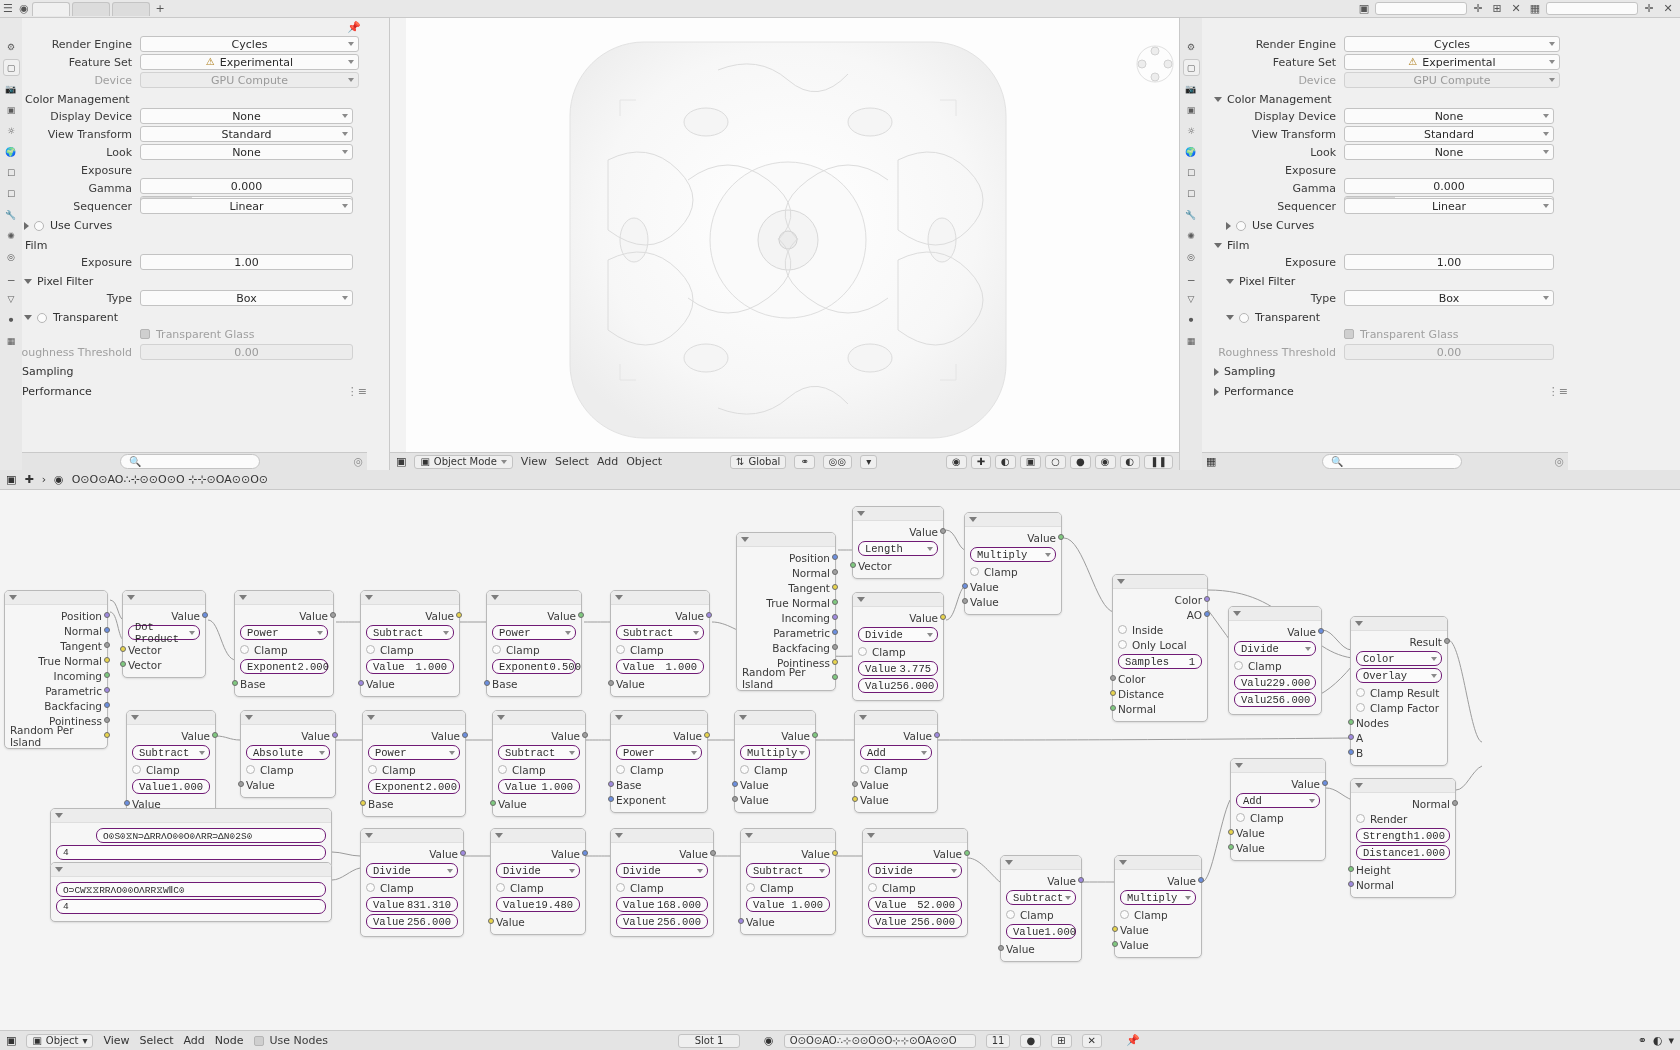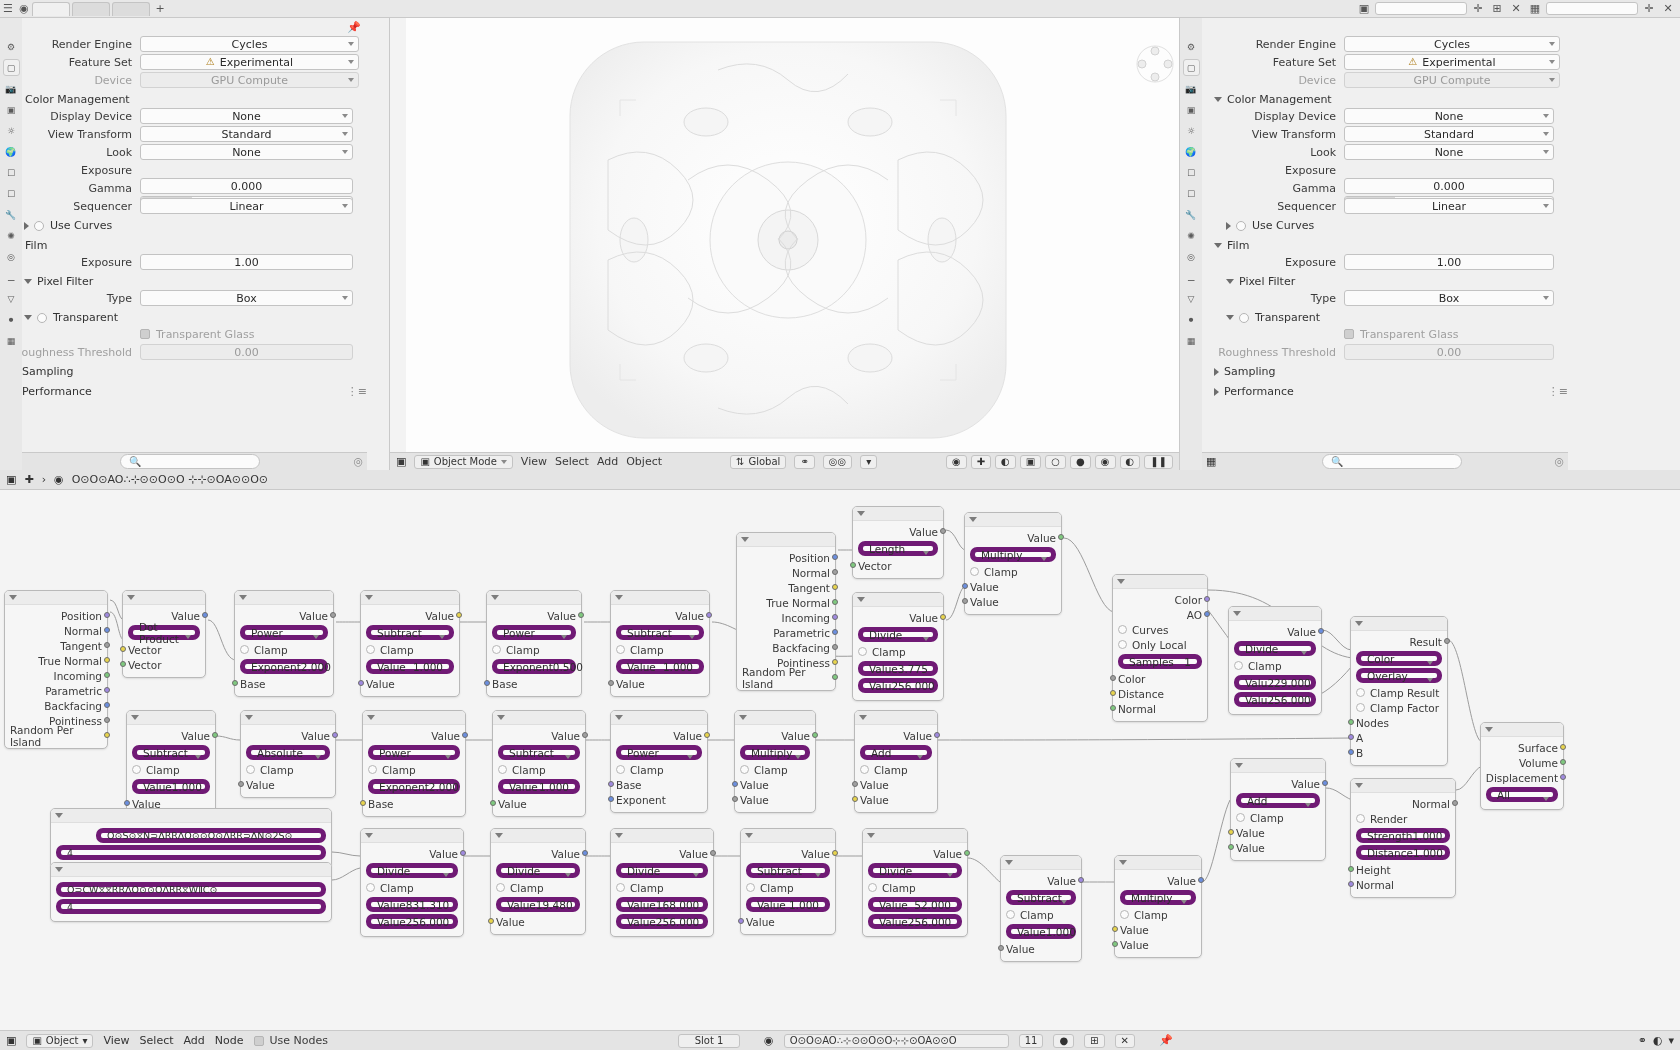--- a/index.html
+++ b/index.html
@@ -79,7 +79,7 @@
   .dot.violet{background:#a08ae0;}
   .dot.blue{background:#6b8fe0;}
   .dot.green{background:#7fc97f;}
-  .wid{height:15px;background:#fbfbfb;border:5px solid #701a75;border-radius:7px;display:flex;align-items:center;padding:0 6px;margin:2px 0;font-size:10.5px;color:#2d2d2d;position:relative;}
+  .wid{height:15px;background:#fbfbfb;border:1px solid #701a75;border-radius:7px;display:flex;align-items:center;padding:0 6px;margin:2px 0;font-size:10.5px;color:#2d2d2d;position:relative;font-family:Liberation Mono, monospace;}
   .wid.sp{justify-content:space-between;}
   .wid .car{position:absolute;right:4px;top:5px;border-left:3px solid transparent;border-right:3px solid transparent;border-top:4px solid #8a8a8a;}
   .nrow{display:flex;align-items:center;height:15px;font-size:10.5px;color:#3a3a3a;position:relative;}

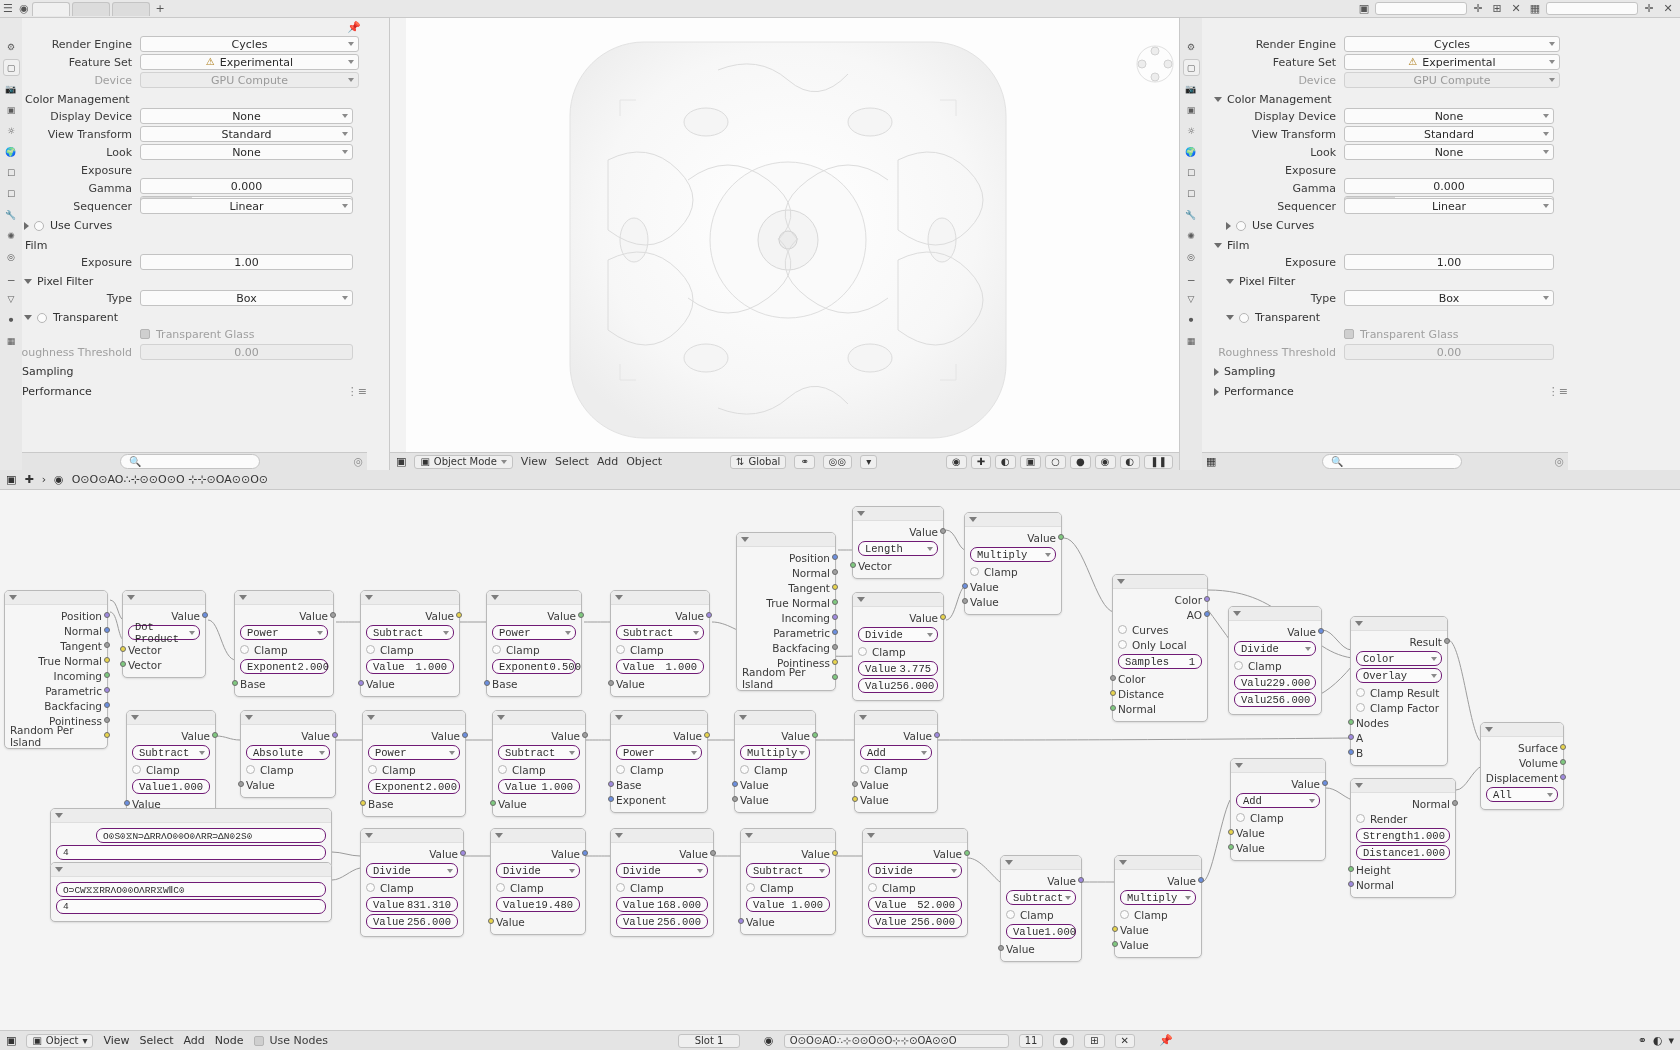--- a/index.html
+++ b/index.html
@@ -887,7 +887,7 @@
           </div>
           <div class="nrow">
             <span class="rad"></span>
-            <span>Curves</span>
+            <span>Inside</span>
           </div>
           <div class="nrow">
             <span class="rad"></span>

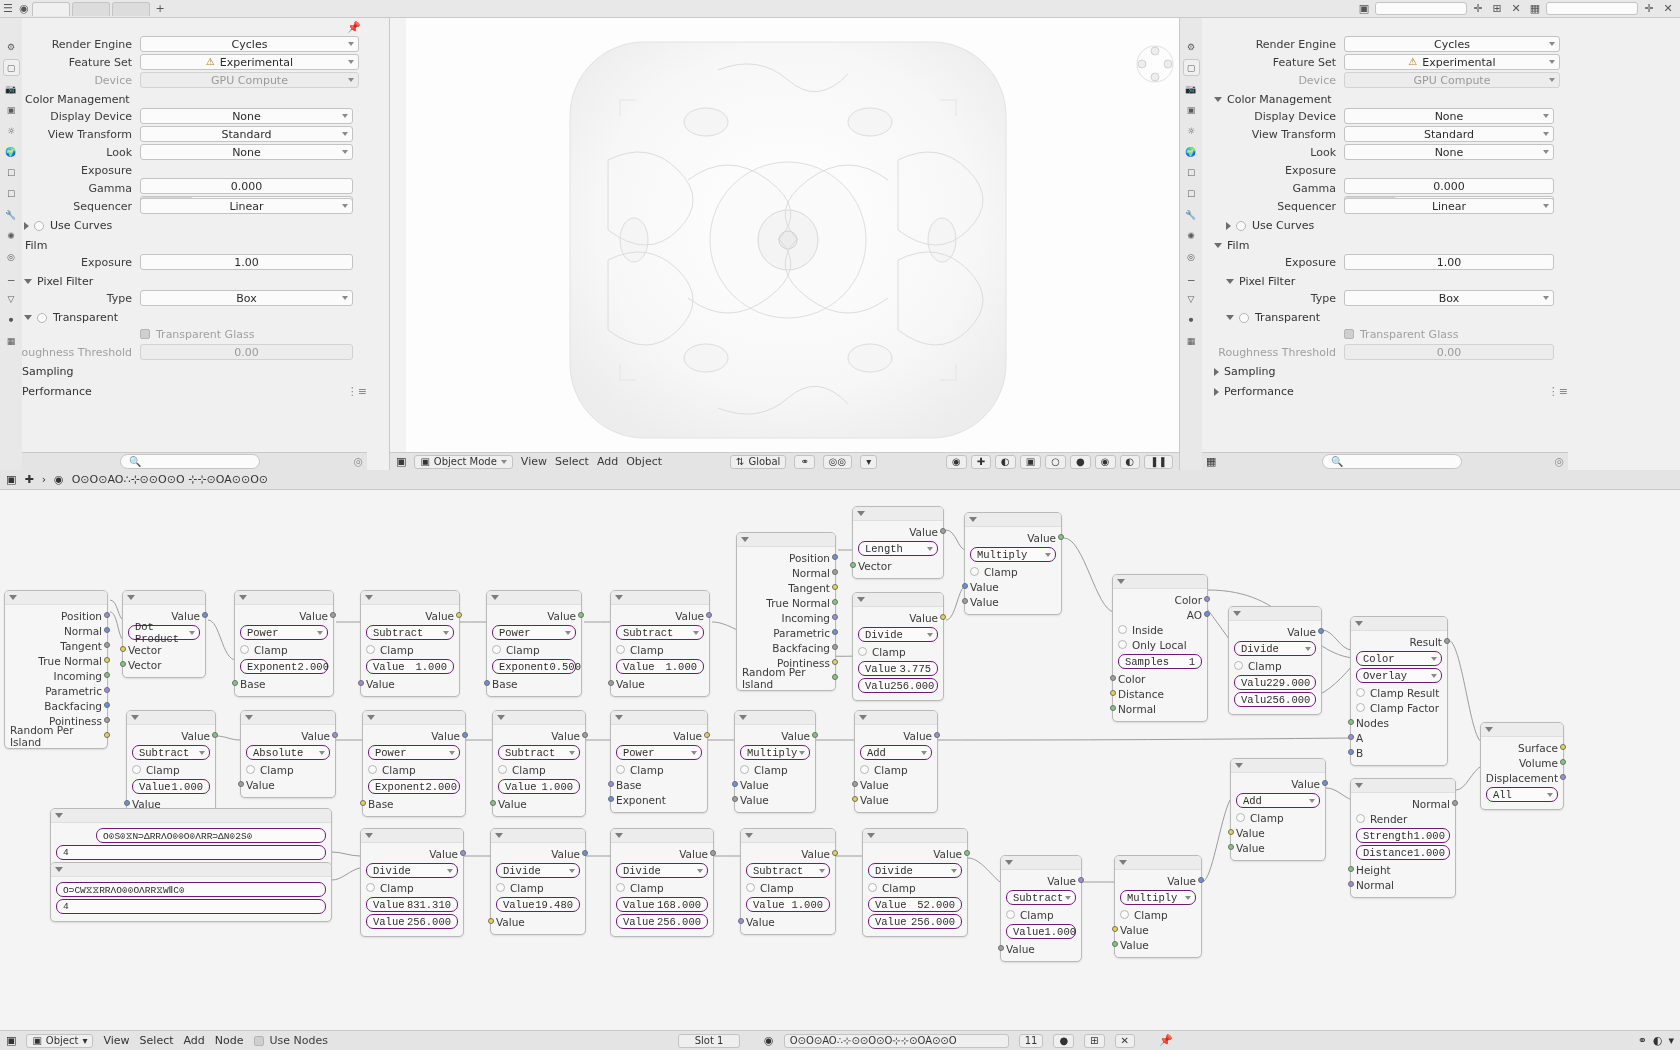--- a/index.html
+++ b/index.html
@@ -977,29 +977,6 @@
           </div>
         </div>
       </div>
-      <div class="node" style="left: 1480px; top: 232px; width: 84px;">
-        <div class="nhdr">
-          <span class="tri"></span>
-        </div>
-        <div class="nbody">
-          <div class="sock out">
-            <span>Surface</span>
-            <span class="dot r yellow"></span>
-          </div>
-          <div class="sock out">
-            <span>Volume</span>
-            <span class="dot r green"></span>
-          </div>
-          <div class="sock out">
-            <span>Displacement</span>
-            <span class="dot r violet"></span>
-          </div>
-          <div class="wid">
-            <span>All</span>
-            <span class="car"></span>
-          </div>
-        </div>
-      </div>
       <div class="node" style="left: 126px; top: 220px; width: 90px;">
         <div class="nhdr">
           <span class="tri"></span>

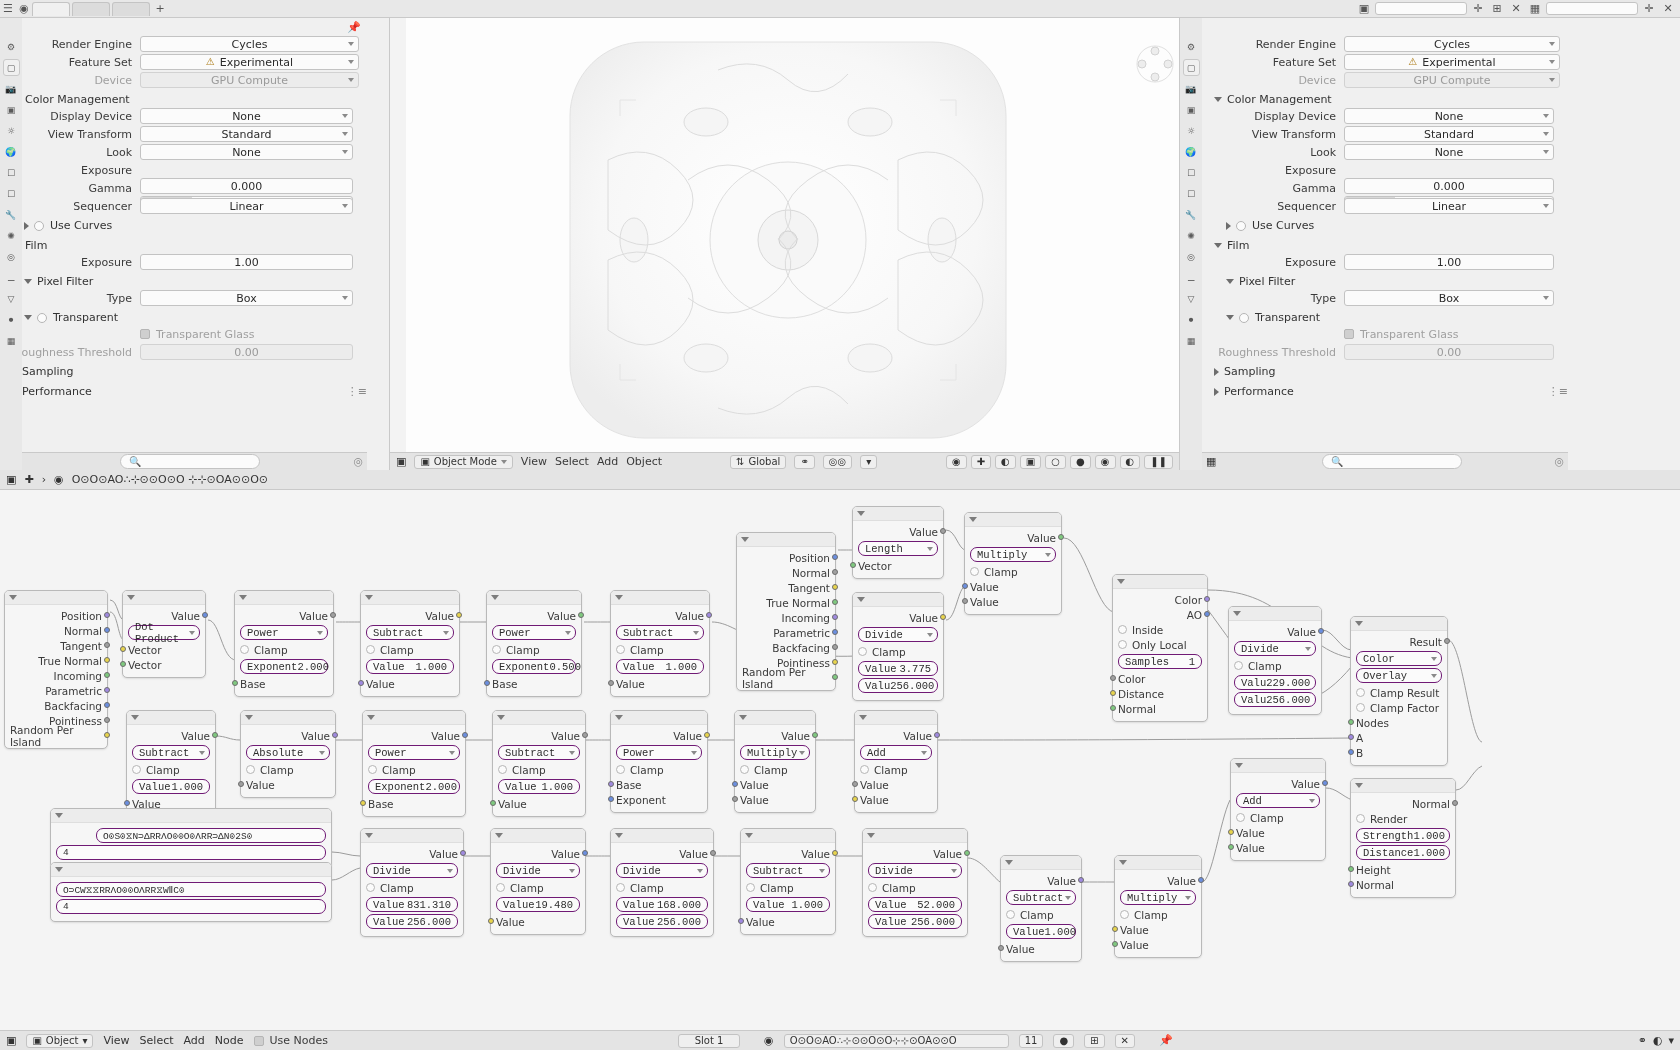--- a/index.html
+++ b/index.html
@@ -1456,7 +1456,7 @@
       <span>Slot 1</span>
     </div>
     <span style="margin-left:14px">◉</span>
-    <div class="btnbox" style="width:225px">
+    <div class="btnbox" style="width:192px">
       <span>O⊙O⊙AO∴⊹⊙⊙O⊙O⊹⊹⊙OA⊙⊙O</span>
     </div>
     <div class="btnbox">

